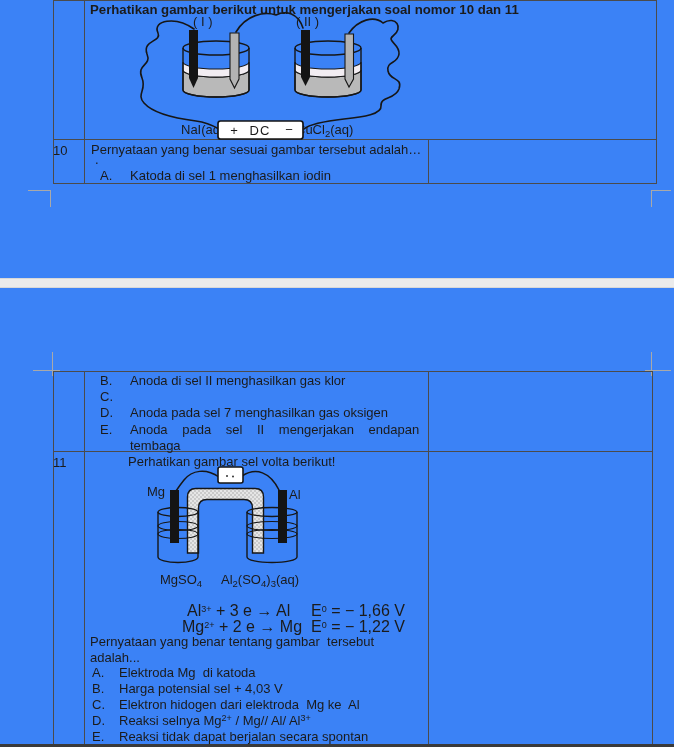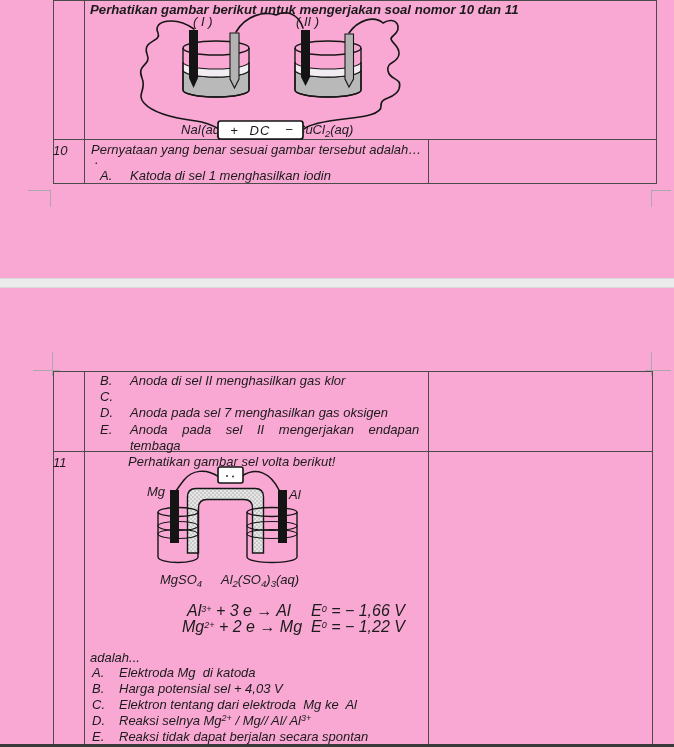--- a/index.html
+++ b/index.html
@@ -3,8 +3,8 @@
 <meta charset="utf-8">
 <style>
   html,body{margin:0;padding:0;background:#fff;}
-  .canvas{position:relative;width:674px;height:747px;background:#f9a8d4;overflow:hidden;
-          font-family:"Liberation Sans",sans-serif;color:#1b1b1b;font-style:italic;}
+  .canvas{position:relative;width:674px;height:747px;background:#3b82f6;overflow:hidden;
+          font-family:"Liberation Sans",sans-serif;color:#1b1b1b;}
   .line{position:absolute;background:#4b4b4b;}
   .mark{position:absolute;background:#a9a9a9;}
   .t{position:absolute;white-space:pre;font-size:13px;line-height:14px;color:#1b1b1b;}

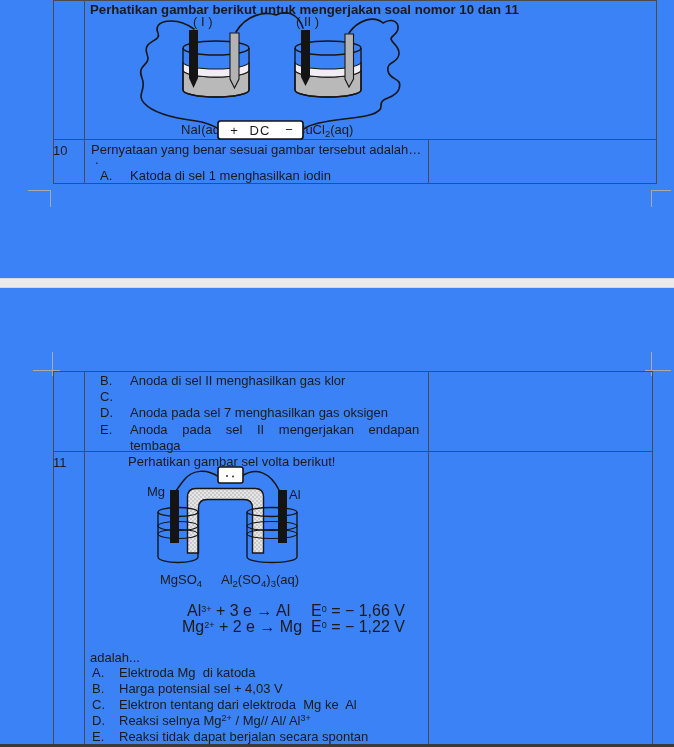--- a/index.html
+++ b/index.html
@@ -164,6 +164,7 @@
     <span class="rx-e"><span>E</span><sup>0</sup><span> = − 1,22 V</span></span>
   </div>
 
+  <div class="t" style="left:90px;top:635px">Pernyataan yang benar tentang gambar  tersebut</div>
   <div class="t" style="left:90px;top:651px">adalah...</div>
 
   <div class="t" style="left:92px;top:666px">A.</div>

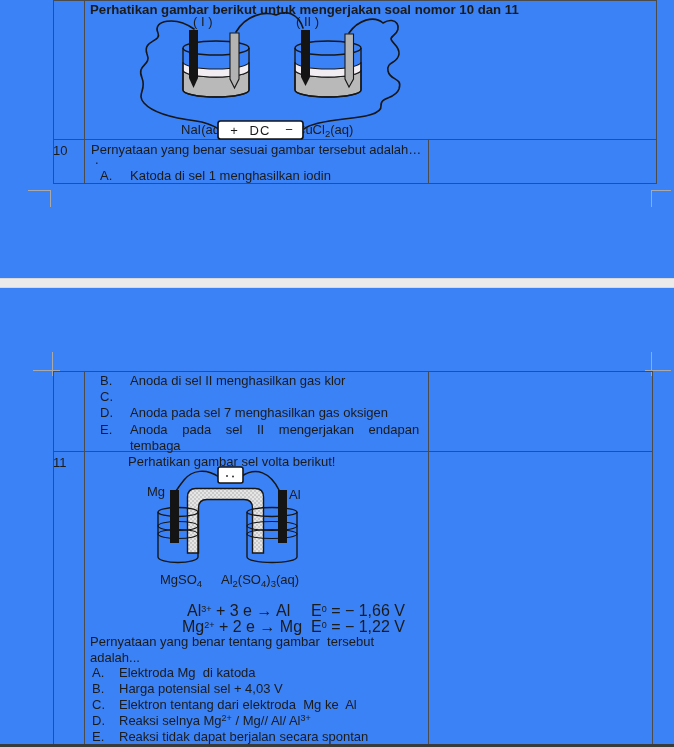--- a/index.html
+++ b/index.html
@@ -172,7 +172,7 @@
   <div class="t" style="left:92px;top:682px">B.</div>
   <div class="t" style="left:119px;top:682px">Harga potensial sel + 4,03 V</div>
   <div class="t" style="left:92px;top:698px">C.</div>
-  <div class="t" style="left:119px;top:698px">Elektron tentang dari elektroda  Mg ke  Al</div>
+  <div class="t" style="left:119px;top:698px">Elektron hidogen dari elektroda  Mg ke  Al</div>
   <div class="t" style="left:92px;top:714px">D.</div>
   <div class="t" style="left:119px;top:714px"><span>Reaksi selnya Mg</span><sup>2+</sup><span> / Mg// Al/ Al</span><sup>3+</sup></div>
   <div class="t" style="left:92px;top:730px">E.</div>

